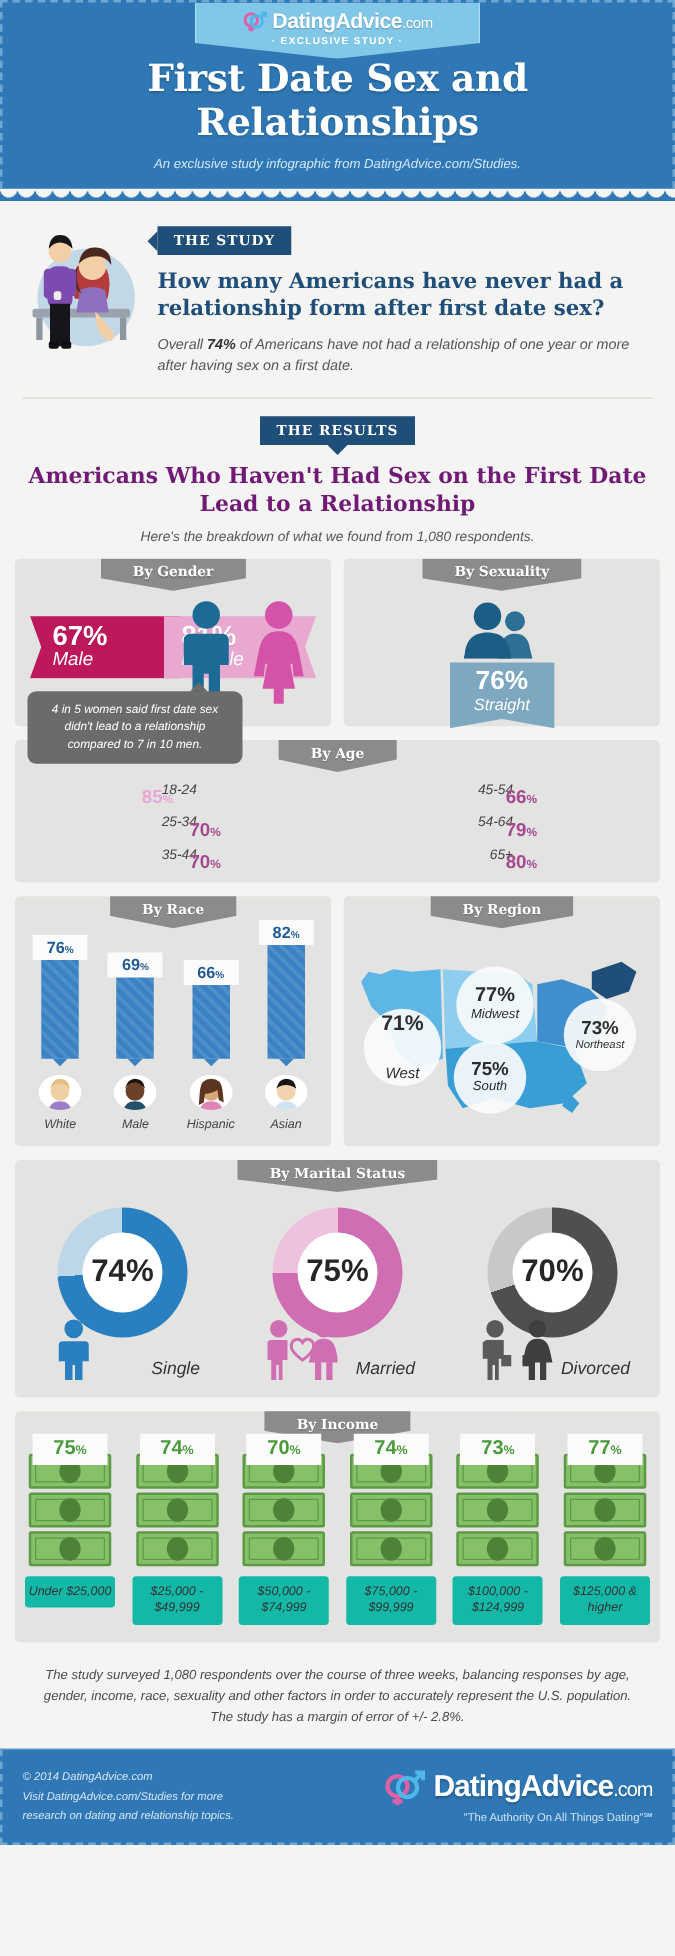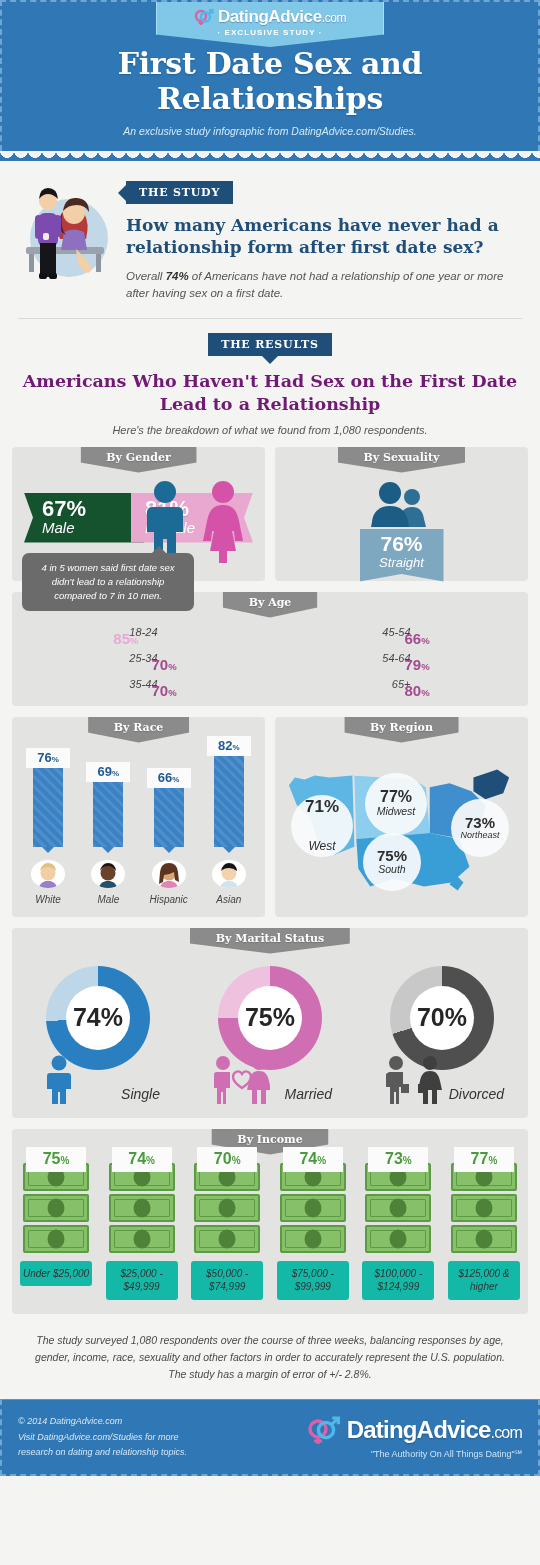--- a/index.html
+++ b/index.html
@@ -89,7 +89,7 @@
   .gender-body { padding: 32px 0 22px; position: relative; height: 134px; }
   .ribbon { position: absolute; top: 46px; height: 50px; display: flex; align-items: center;
     color: #fff; }
-  .ribbon.male { left: 12px; width: 120px; background: #14532d;
+  .ribbon.male { left: 12px; width: 120px; background: #be185d;
     clip-path: polygon(0 0, 100% 0, 100% 100%, 0 100%, 9px 50%);
     justify-content: flex-start; padding-left: 18px; }
   .ribbon.female { right: 12px; width: 122px; background: #e8a8cf;

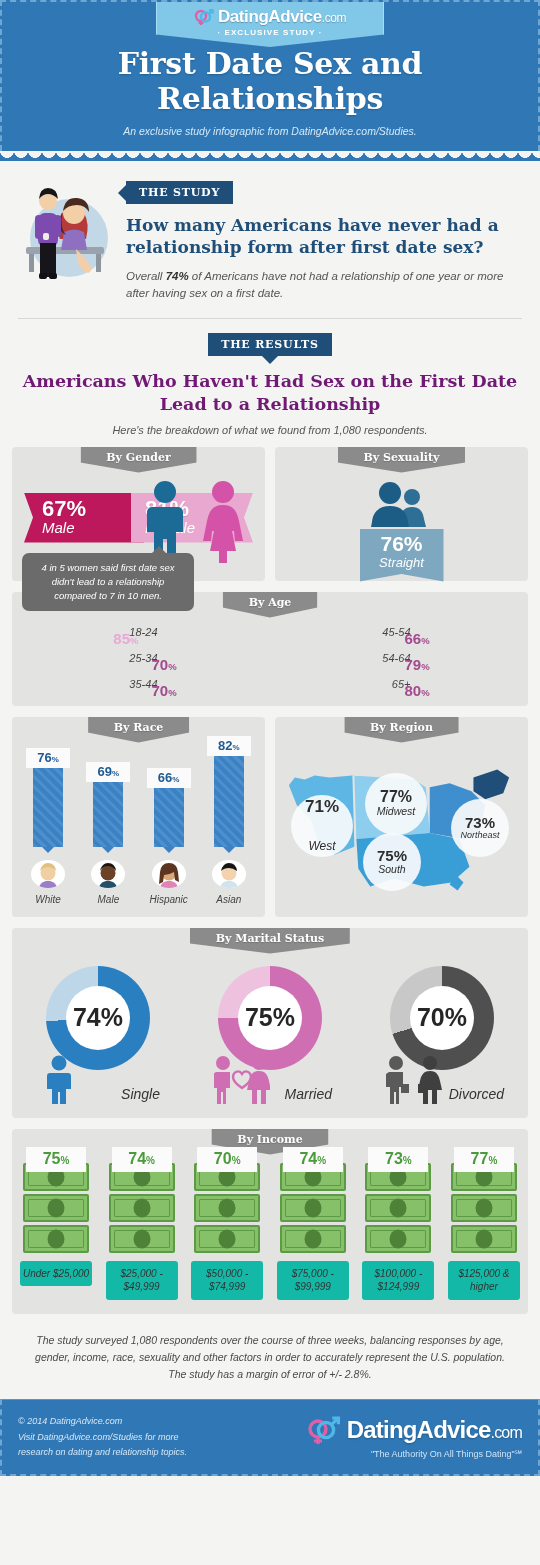--- a/index.html
+++ b/index.html
@@ -449,7 +449,7 @@
               <path d="M200 30 L224 22 L236 30 L230 46 L212 52 L200 44 Z" fill="#1f4e79"></path>
               <path d="M182 128 L190 136 L184 144 L176 138 Z" fill="#3a9ed6"></path>
             </svg>
-            <div class="bubble-c" style="left:16px; top:48px; width:62px; height:62px;gap:24px;">
+            <div class="bubble-c" style="left:16px; top:60px; width:62px; height:62px;gap:24px;">
               <span class="pct" style="font-size:17px">71%</span>
               <span class="lbl" style="font-size:12px">West</span>
             </div>

